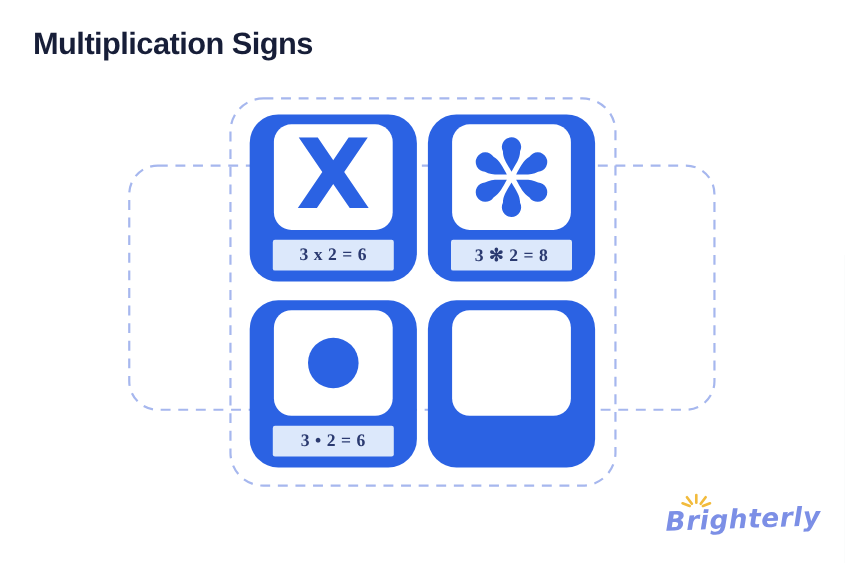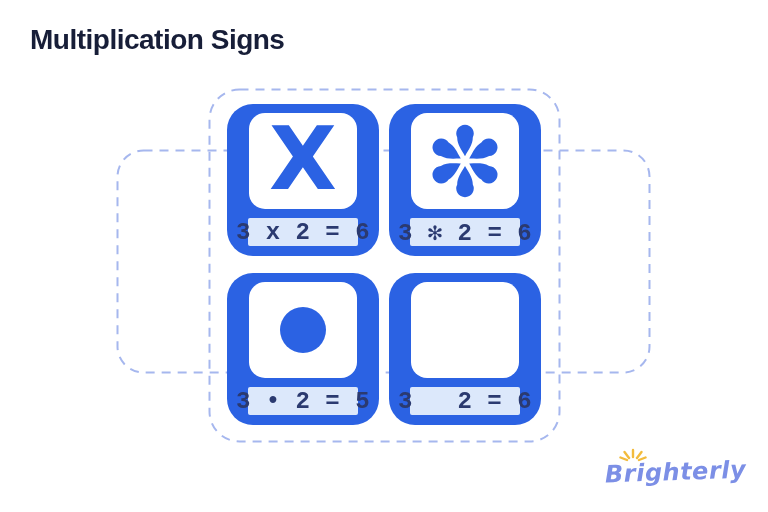--- a/index.html
+++ b/index.html
@@ -95,13 +95,13 @@
     background: var(--c-label_bg, #dce8fb);
     color: var(--c-equation_text, #2b3a70);
     font-weight: bold;
-    font-size: 24px;
+    font-size: 16px;
     display: flex;
     align-items: center;
     justify-content: center;
     white-space: pre;
     border-radius: 2px;
-    font-family: Liberation Mono, monospace;
+    font-family: Liberation Serif, serif;
     letter-spacing: 0.5px;
   }
   .logo {

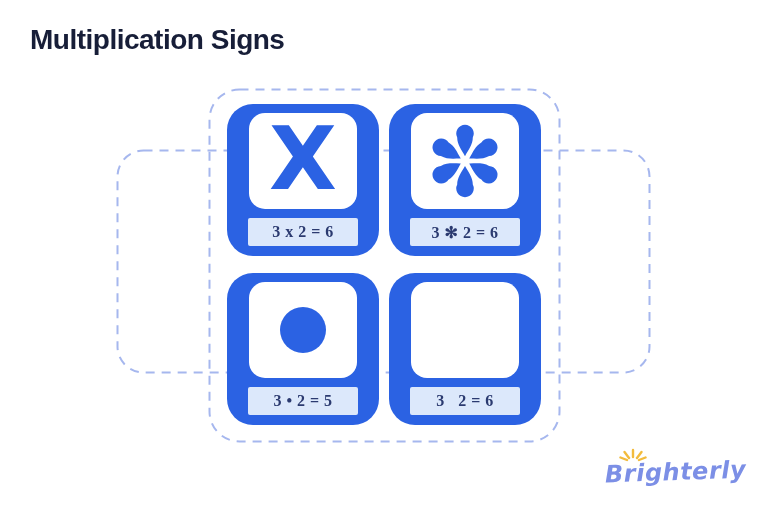--- a/index.html
+++ b/index.html
@@ -168,7 +168,7 @@
           </g>
         </svg>
       </div>
-      <div class="eq">3 ✻ 2 = 6</div>
+      <div class="eq">3 ✻ 2 = 8</div>
     </div>
 
     <div class="card">

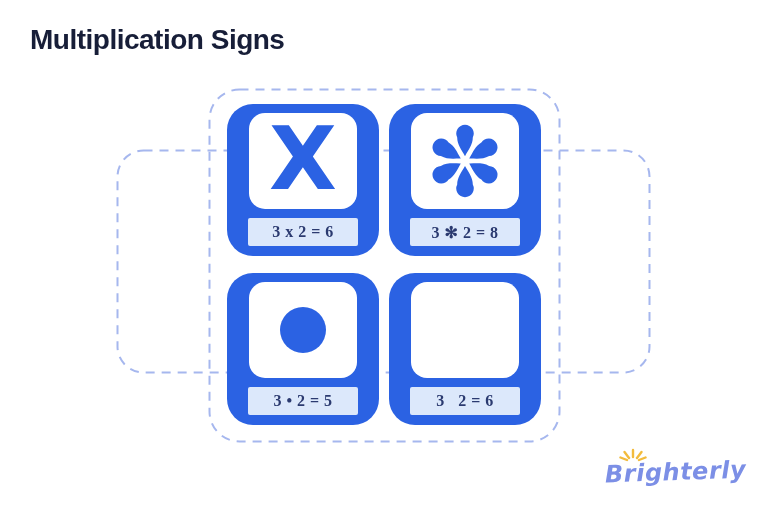--- a/index.html
+++ b/index.html
@@ -175,7 +175,7 @@
       <div class="symbol-box">
         <div class="dot-shape"></div>
       </div>
-      <div class="eq">3 • 2 = 5</div>
+      <div class="eq">3 • 2 = 6</div>
     </div>
 
     <div class="card">

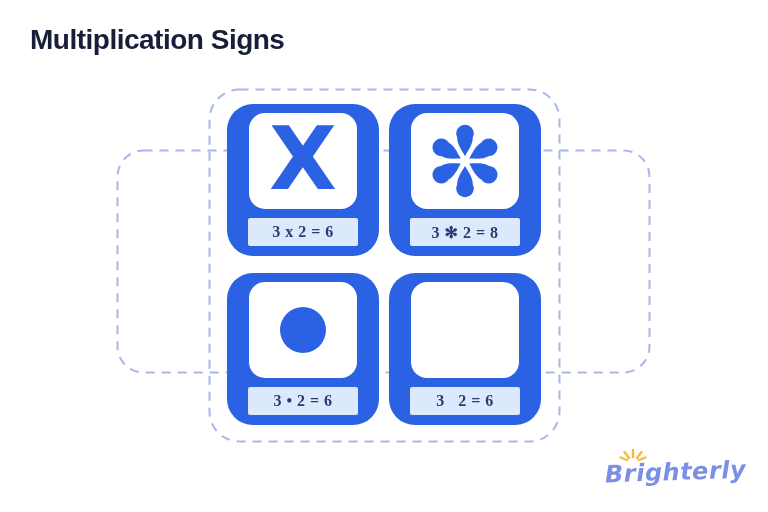--- a/index.html
+++ b/index.html
@@ -180,7 +180,6 @@
 
     <div class="card">
       <div class="symbol-box"></div>
-      <div class="eq">3   2 = 6</div>
     </div>
 
   </div>

